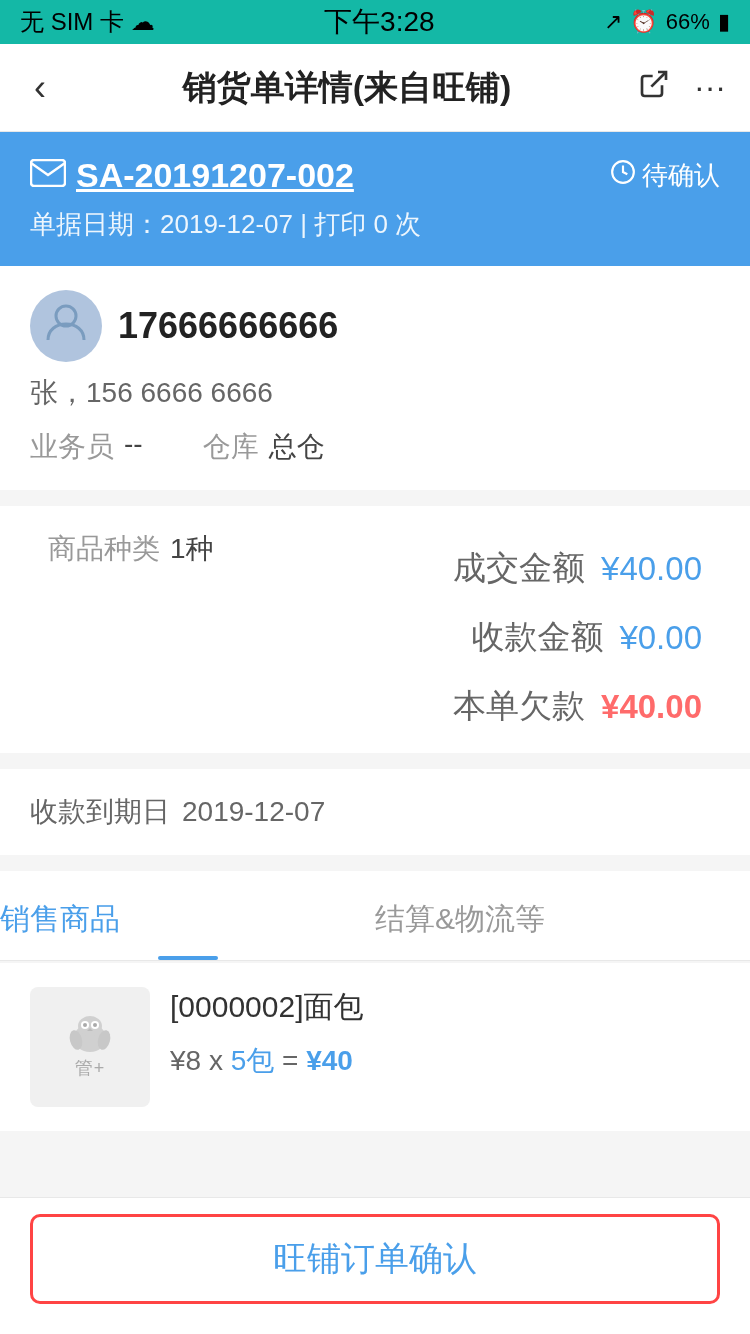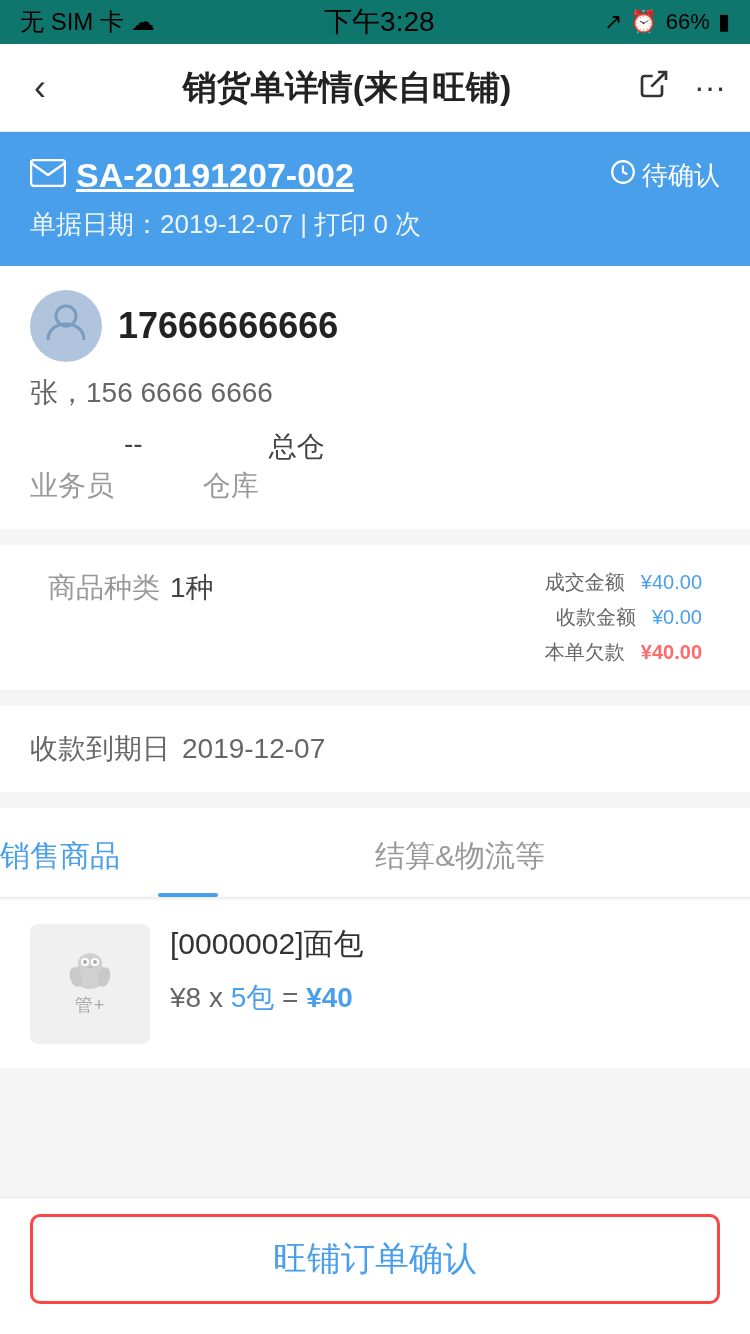--- a/index.html
+++ b/index.html
@@ -17,7 +17,7 @@
     .status-bar {
       width: 750px;
       height: 44px;
-      background: #0f766e;
+      background: #14b8a6;
       display: flex;
       align-items: center;
       justify-content: space-between;

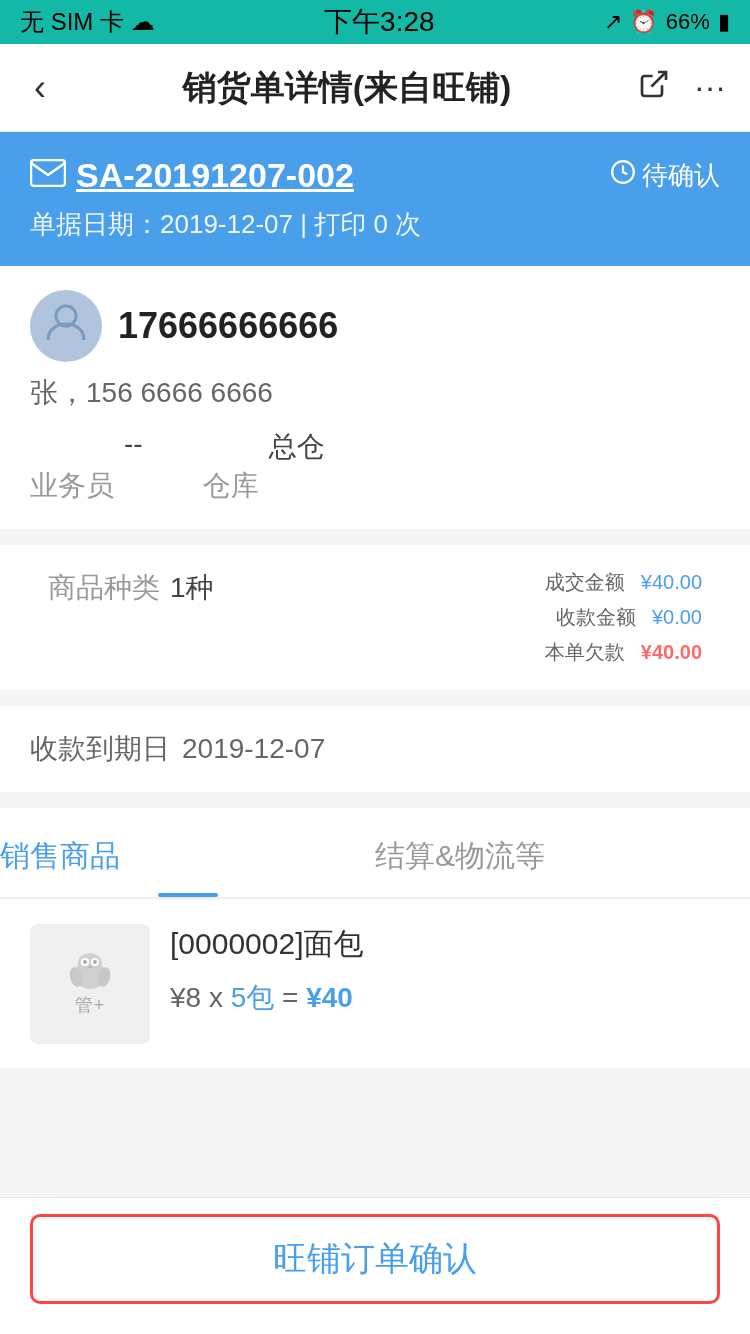--- a/index.html
+++ b/index.html
@@ -153,7 +153,7 @@
       display: flex;
       gap: 10px;
     }
-    .meta-label { color: #999; margin-top: 39px; }
+    .meta-label { color: #999; }
     .meta-value { color: #444; }
 
     

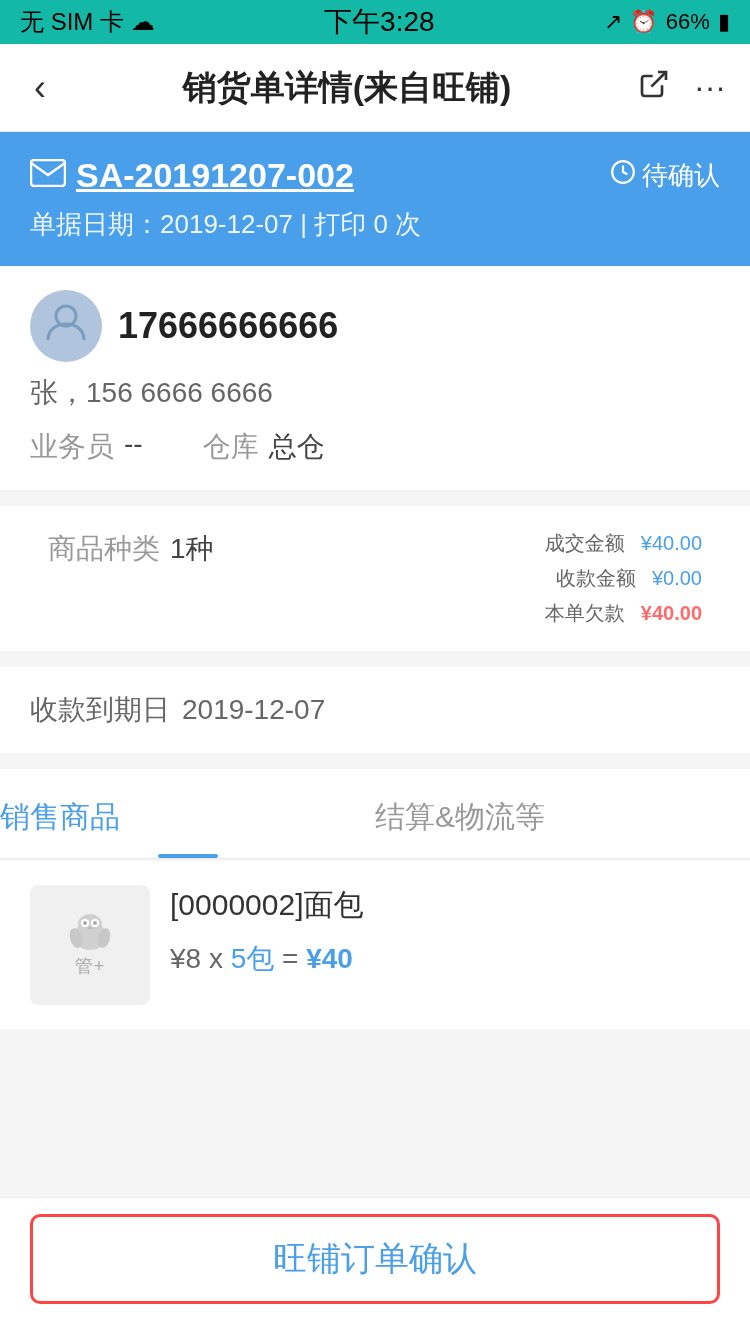--- a/index.html
+++ b/index.html
@@ -183,8 +183,9 @@
     .amount-row {
       display: flex;
       gap: 16px;
-      font-size: 20px;
-      align-items: center;
+      font-size: 33px;
+      align-items: center;
+      margin-top: 16px;
     }
     .amount-label { color: #666; }
     .amount-value { color: #4a9fea; font-weight: 500; text-align: right; }

